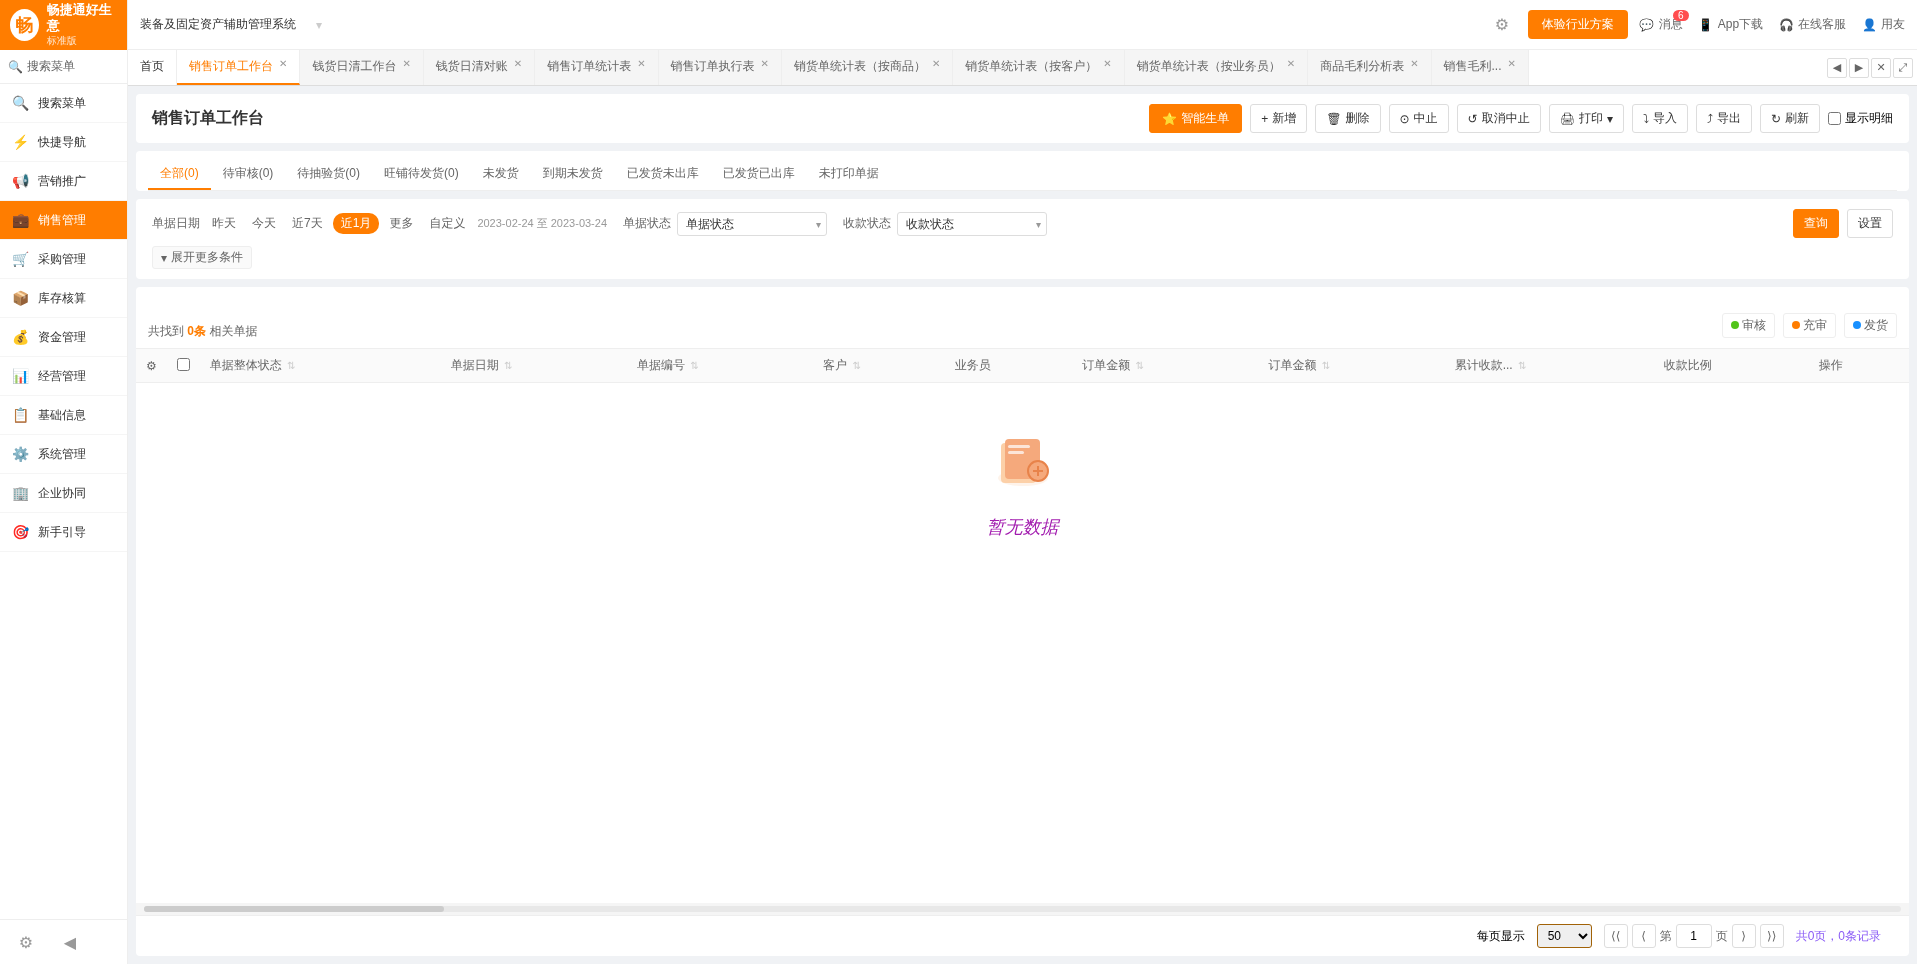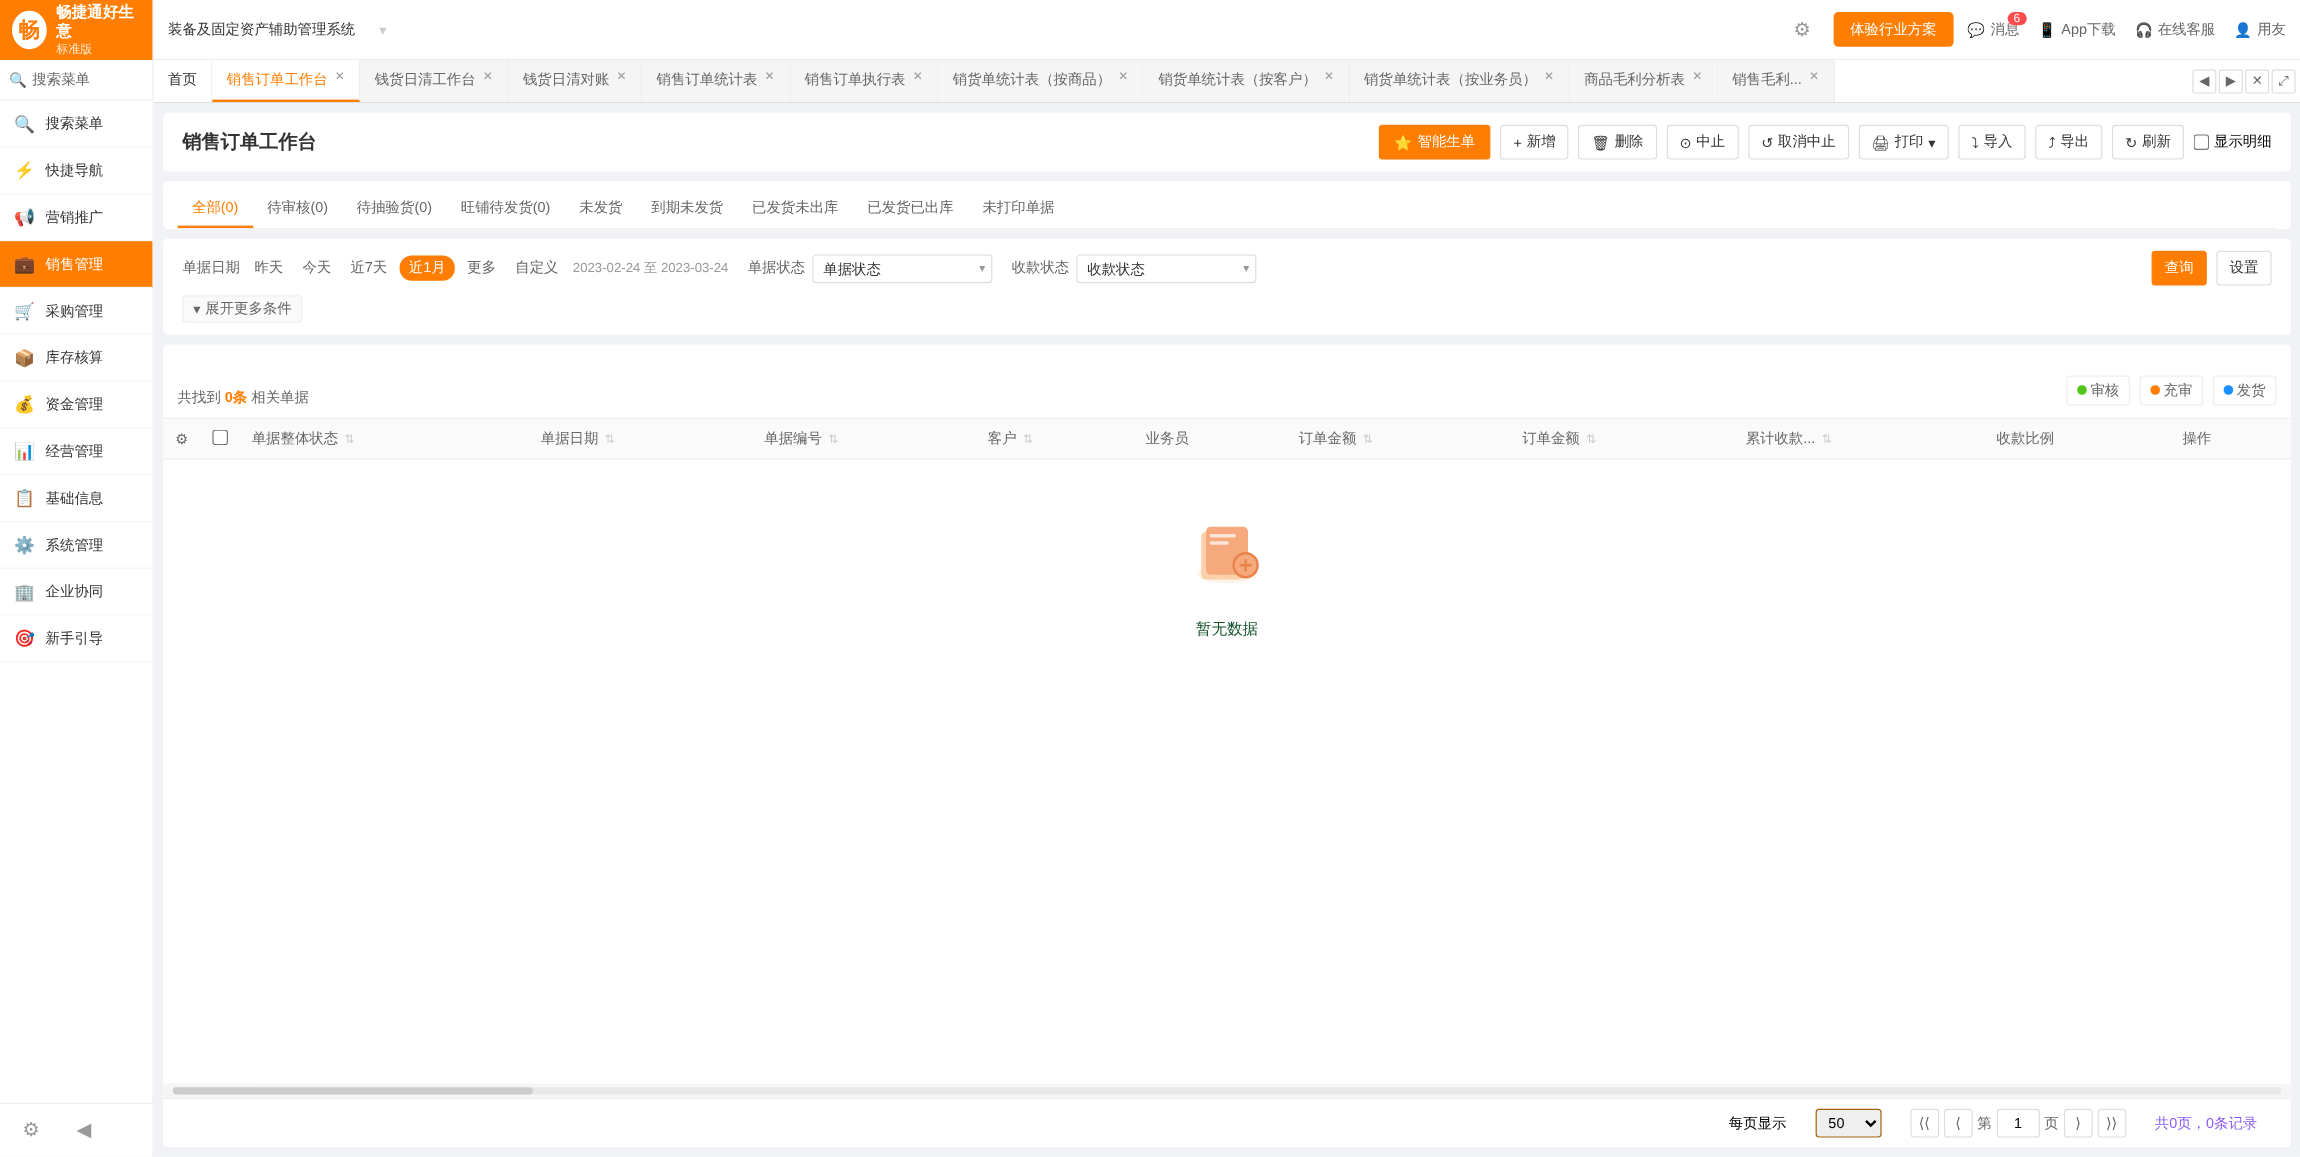--- a/index.html
+++ b/index.html
@@ -93,7 +93,7 @@
     .empty-state { flex: 1; display: flex; flex-direction: column; align-items: center; justify-content: center; gap: 12px; padding: 40px; }
     .empty-icon { width: 80px; height: 80px; display: flex; align-items: center; justify-content: center; }
     .empty-icon svg { width: 80px; height: 80px; }
-    .empty-text { color: #14532d; font-size: 13px; }
+    .empty-text { color: #a21caf; font-size: 18px; font-style: italic; }
 
     
     .pagination { padding: 8px 28px; display: flex; align-items: center; justify-content: flex-end; gap: 24px; border-top: 1px solid #eee; }

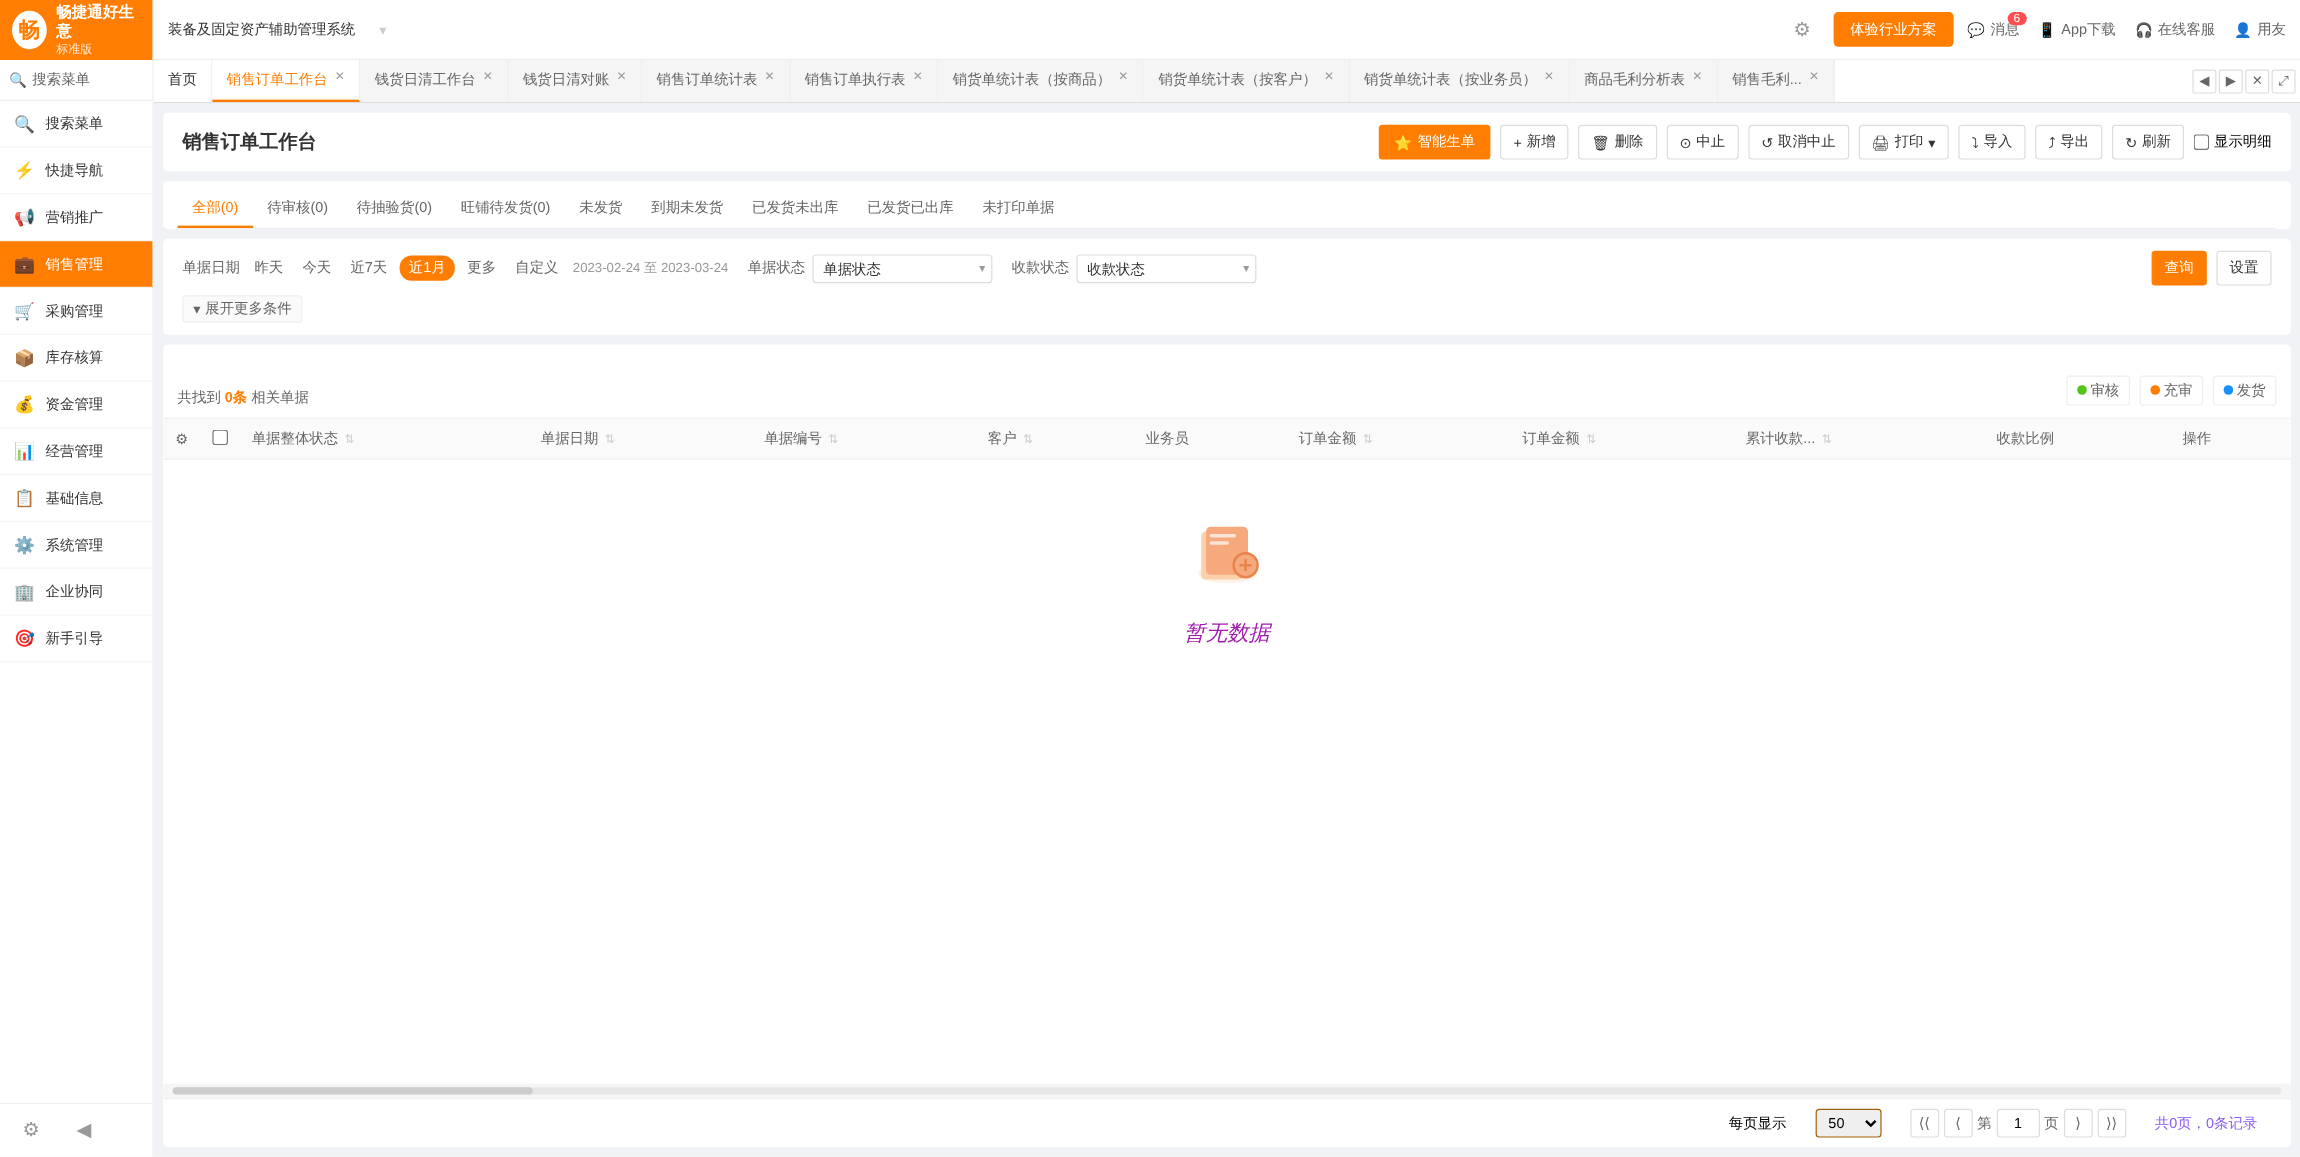--- a/index.html
+++ b/index.html
@@ -96,7 +96,7 @@
     .empty-text { color: #a21caf; font-size: 18px; font-style: italic; }
 
     
-    .pagination { padding: 8px 28px; display: flex; align-items: center; justify-content: flex-end; gap: 24px; border-top: 1px solid #eee; }
+    .pagination { padding: 8px 28px; display: flex; align-items: center; justify-content: flex-end; gap: 12px; border-top: 1px solid #eee; }
     .page-size-select { border: 1px solid #a16207; padding: 3px 6px; border-radius: 3px; font-size: 12px; }
     .page-nav { display: flex; align-items: center; gap: 4px; }
     .page-btn { width: 24px; height: 24px; display: flex; align-items: center; justify-content: center; border: 1px solid #ddd; border-radius: 3px; cursor: pointer; color: #666; font-size: 12px; background: #fff; }

